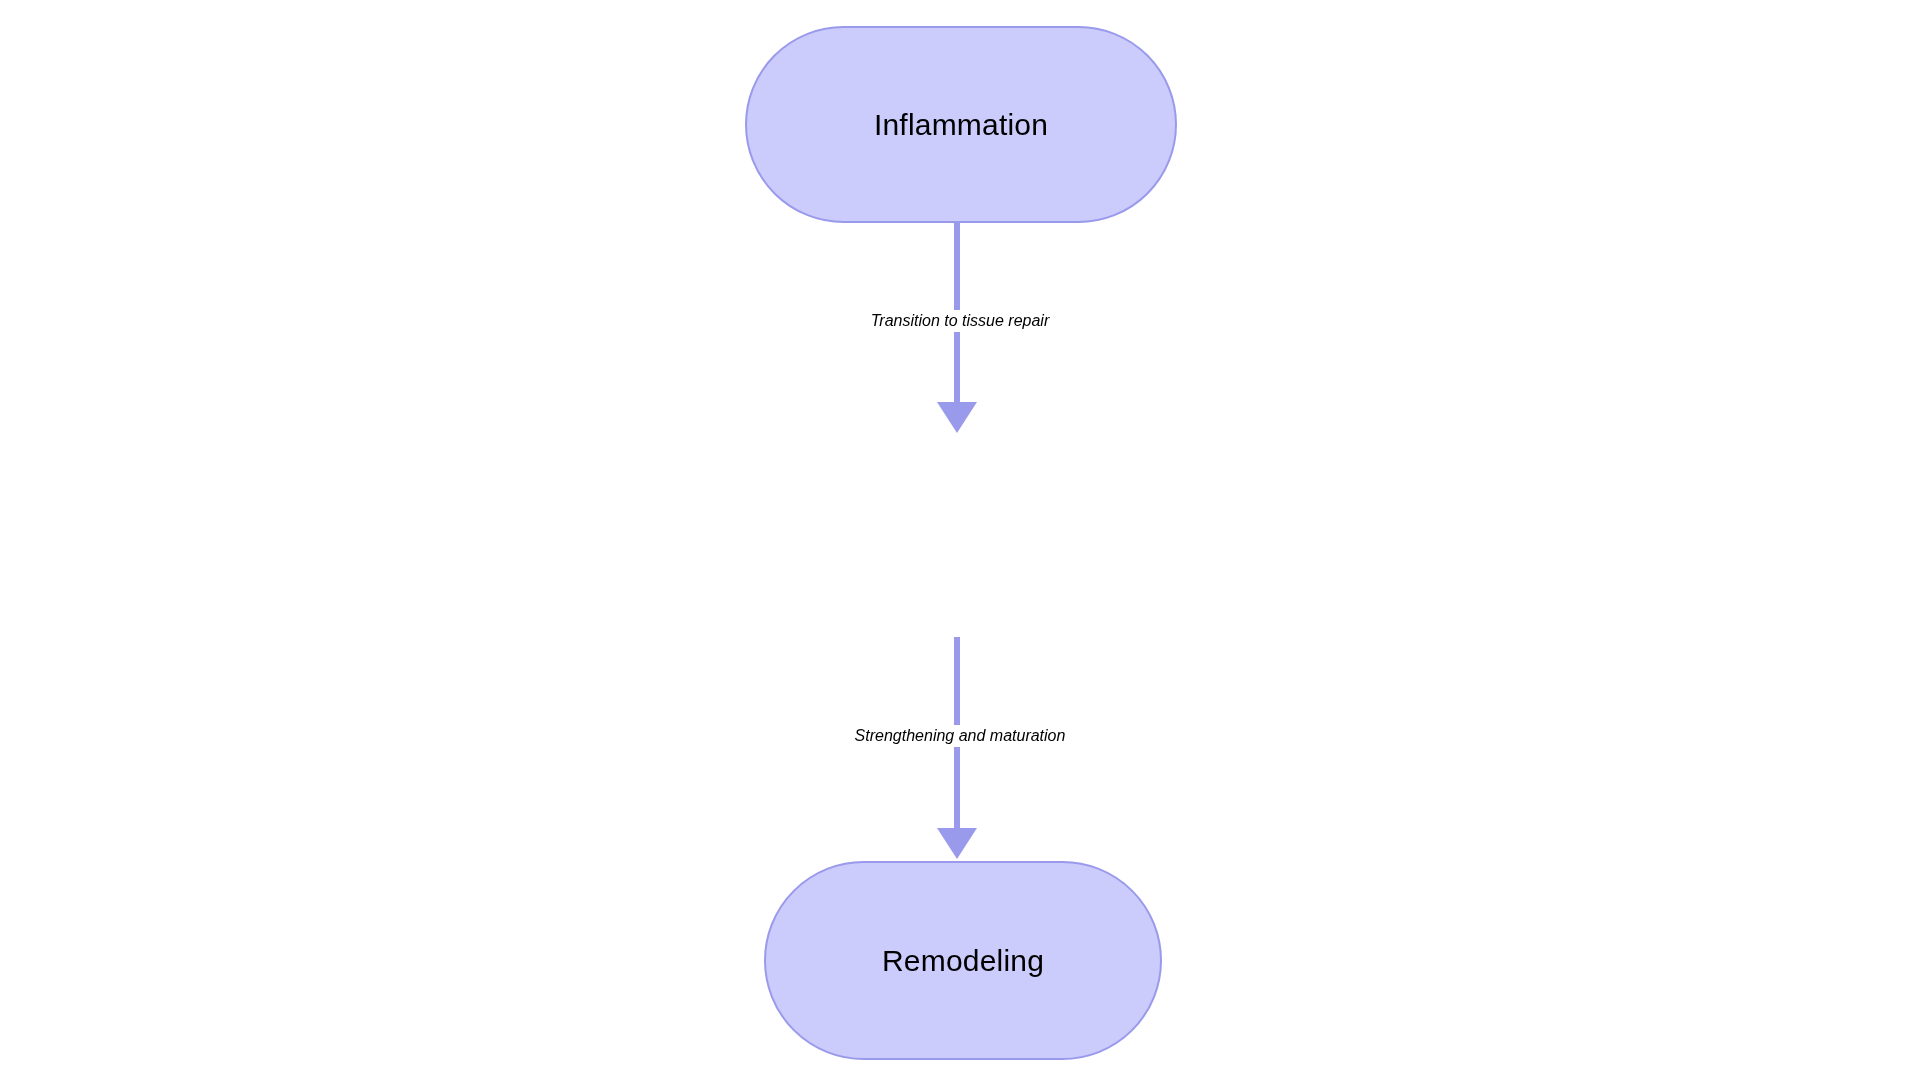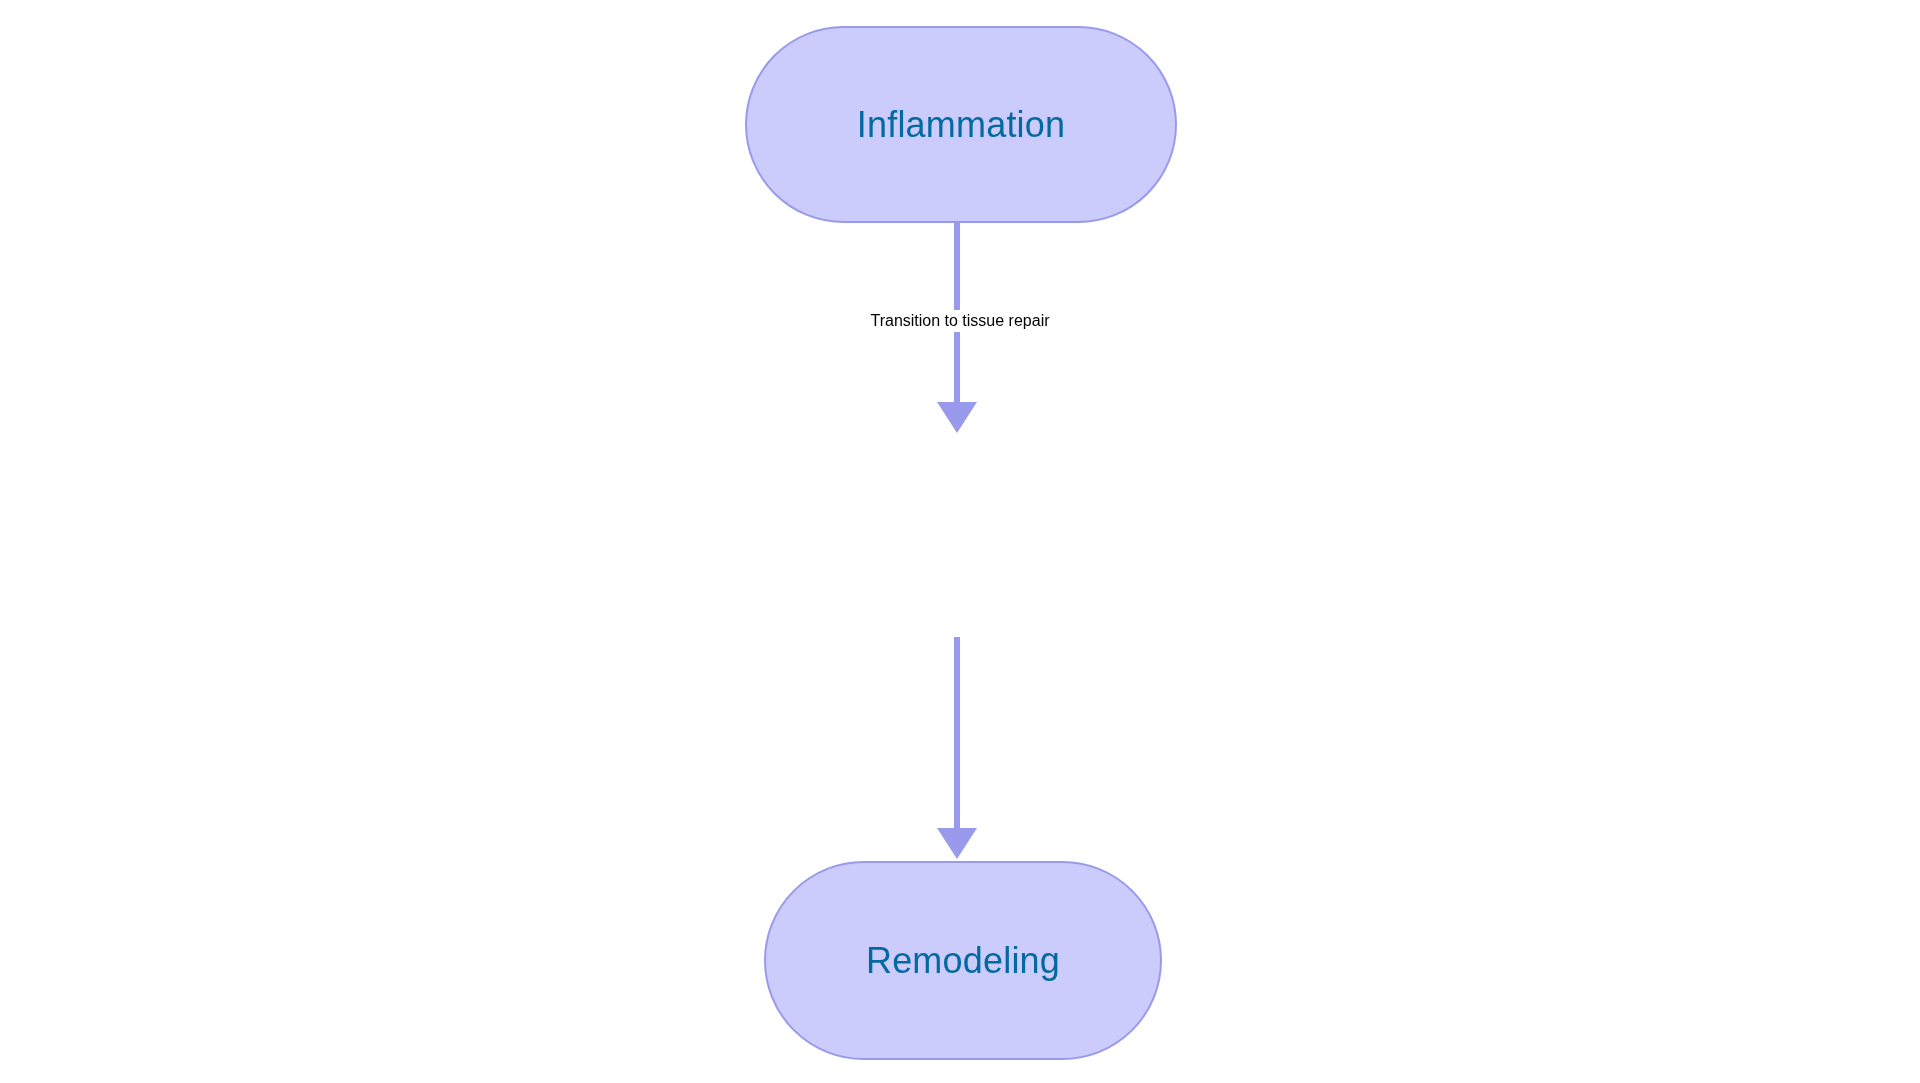--- a/index.html
+++ b/index.html
@@ -44,9 +44,9 @@
   }
   .node-label {
     font-family: "Liberation Sans", sans-serif;
-    font-size: 36px;
+    font-size: 30px;
     font-weight: 400;
-    color: #0369a1;
+    color: #000000;
     letter-spacing: 0.2px;
     line-height: 1;
     white-space: nowrap;

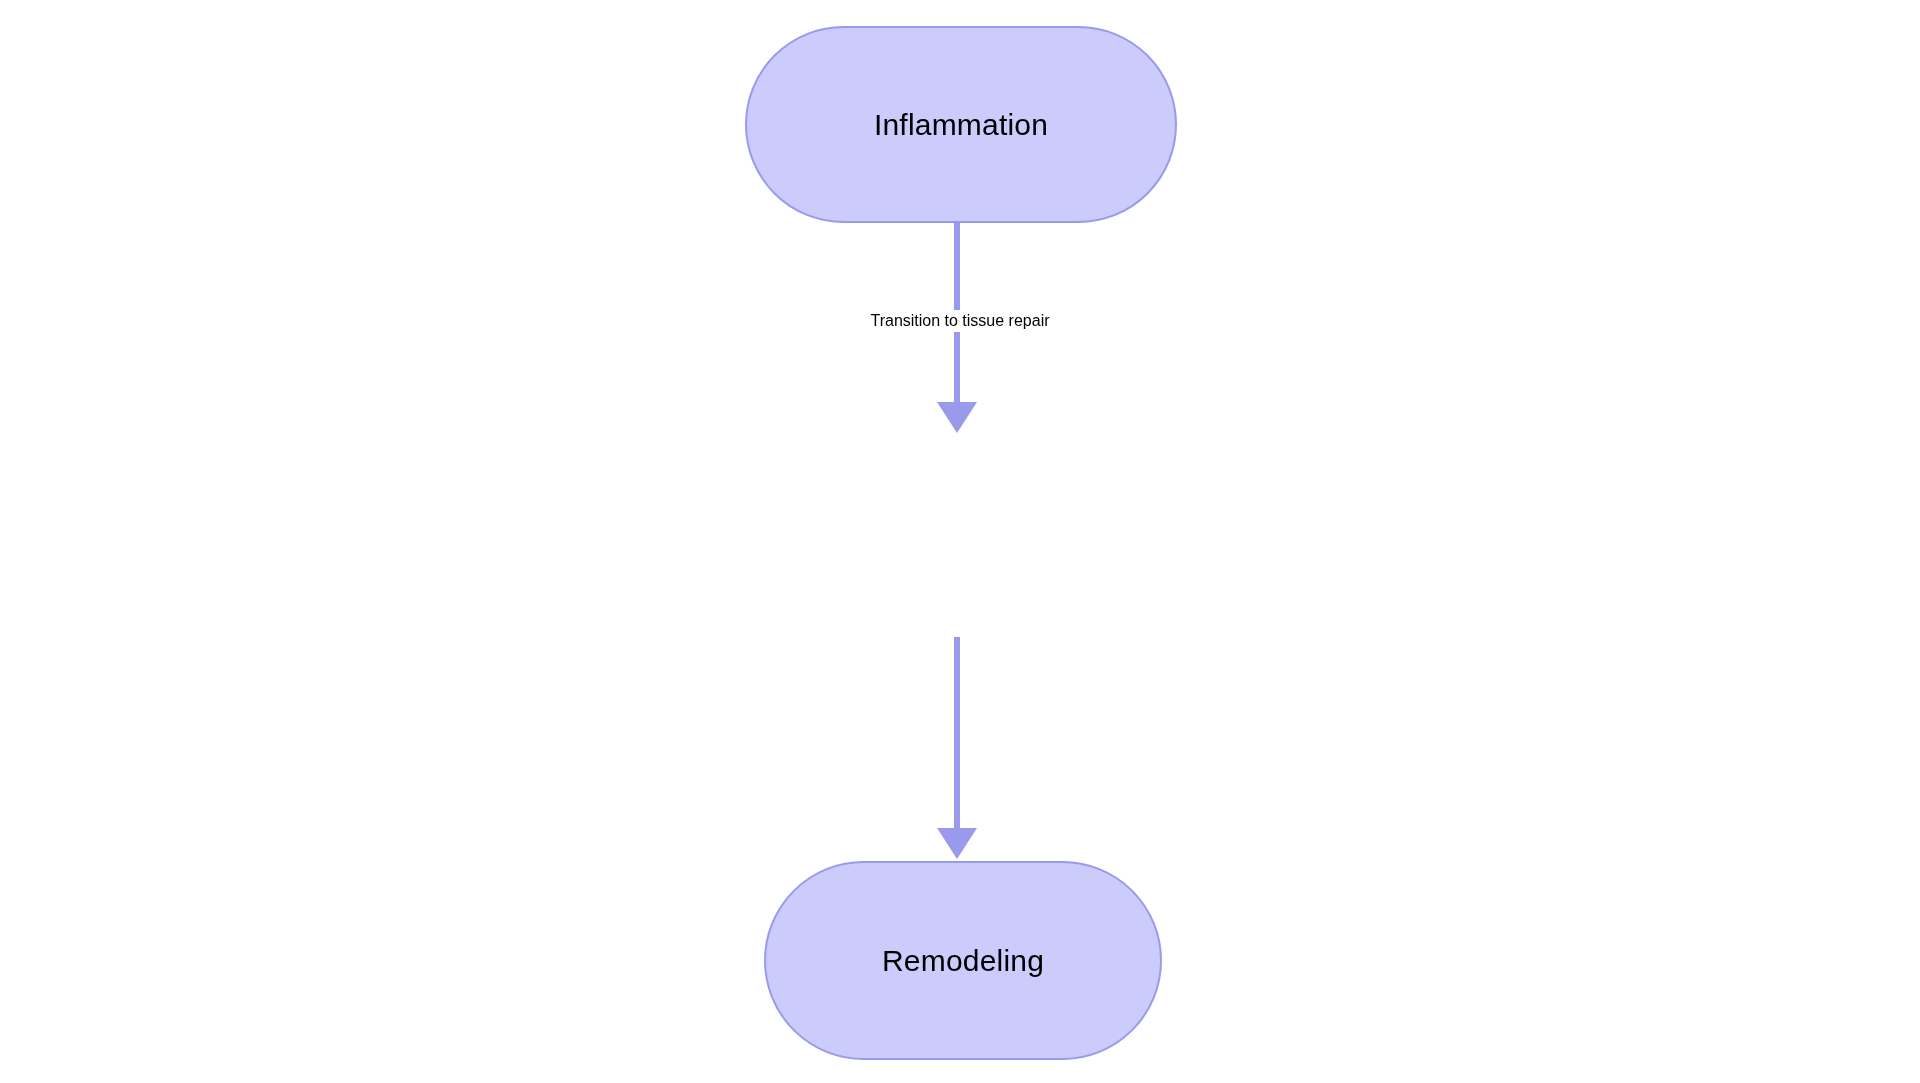--- a/index.html
+++ b/index.html
@@ -106,6 +106,7 @@
     display: inline-block;
     background: #ffffff;
     padding: 2px 8px;
+    font-style: italic;
   }
   .edge-label-wrap {
     position: absolute;

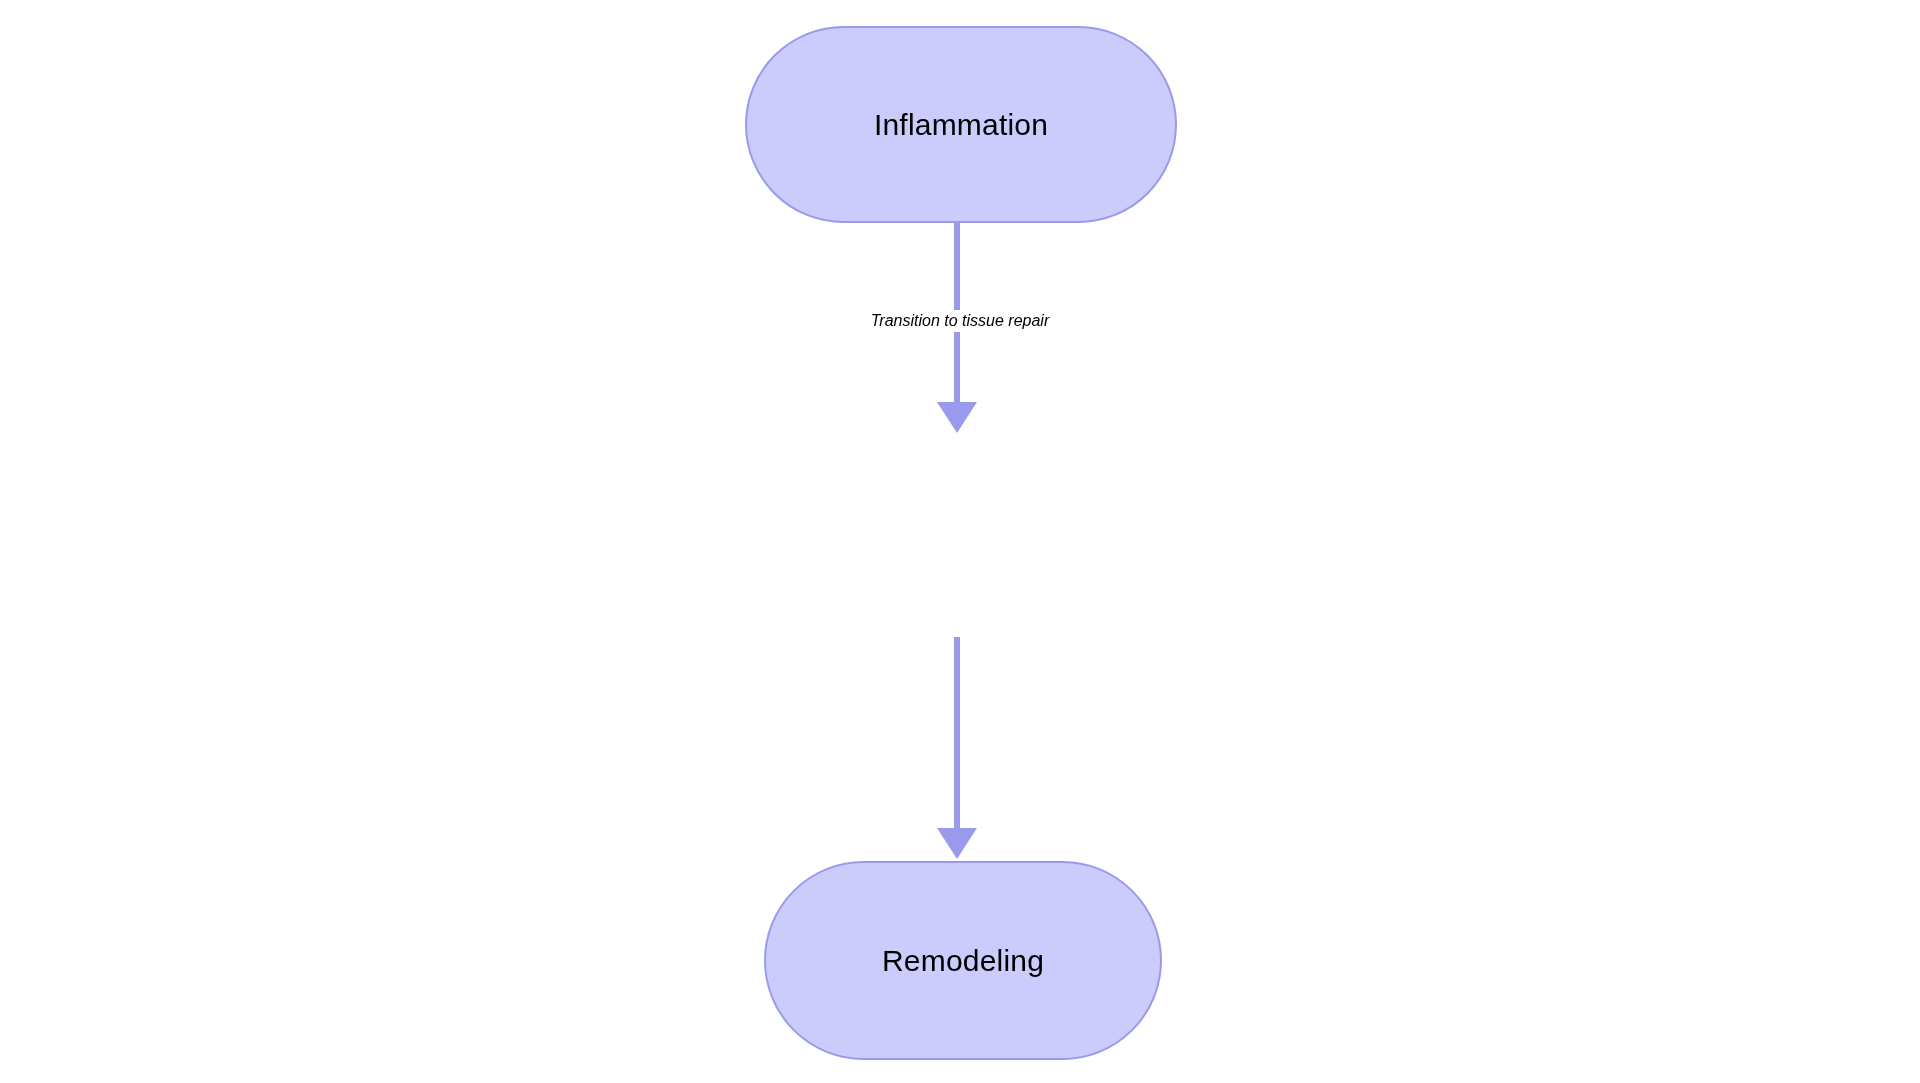--- a/index.html
+++ b/index.html
@@ -134,6 +134,9 @@
 
     <div class="connector connector-2"></div>
     <div class="arrowhead arrowhead-2"></div>
+    <div class="edge-label-wrap edge-label-2">
+      <span class="edge-label-inner">Strengthening and maturation</span>
+    </div>
 
     <div class="node node-remodeling">
       <span class="node-label">Remodeling</span>

